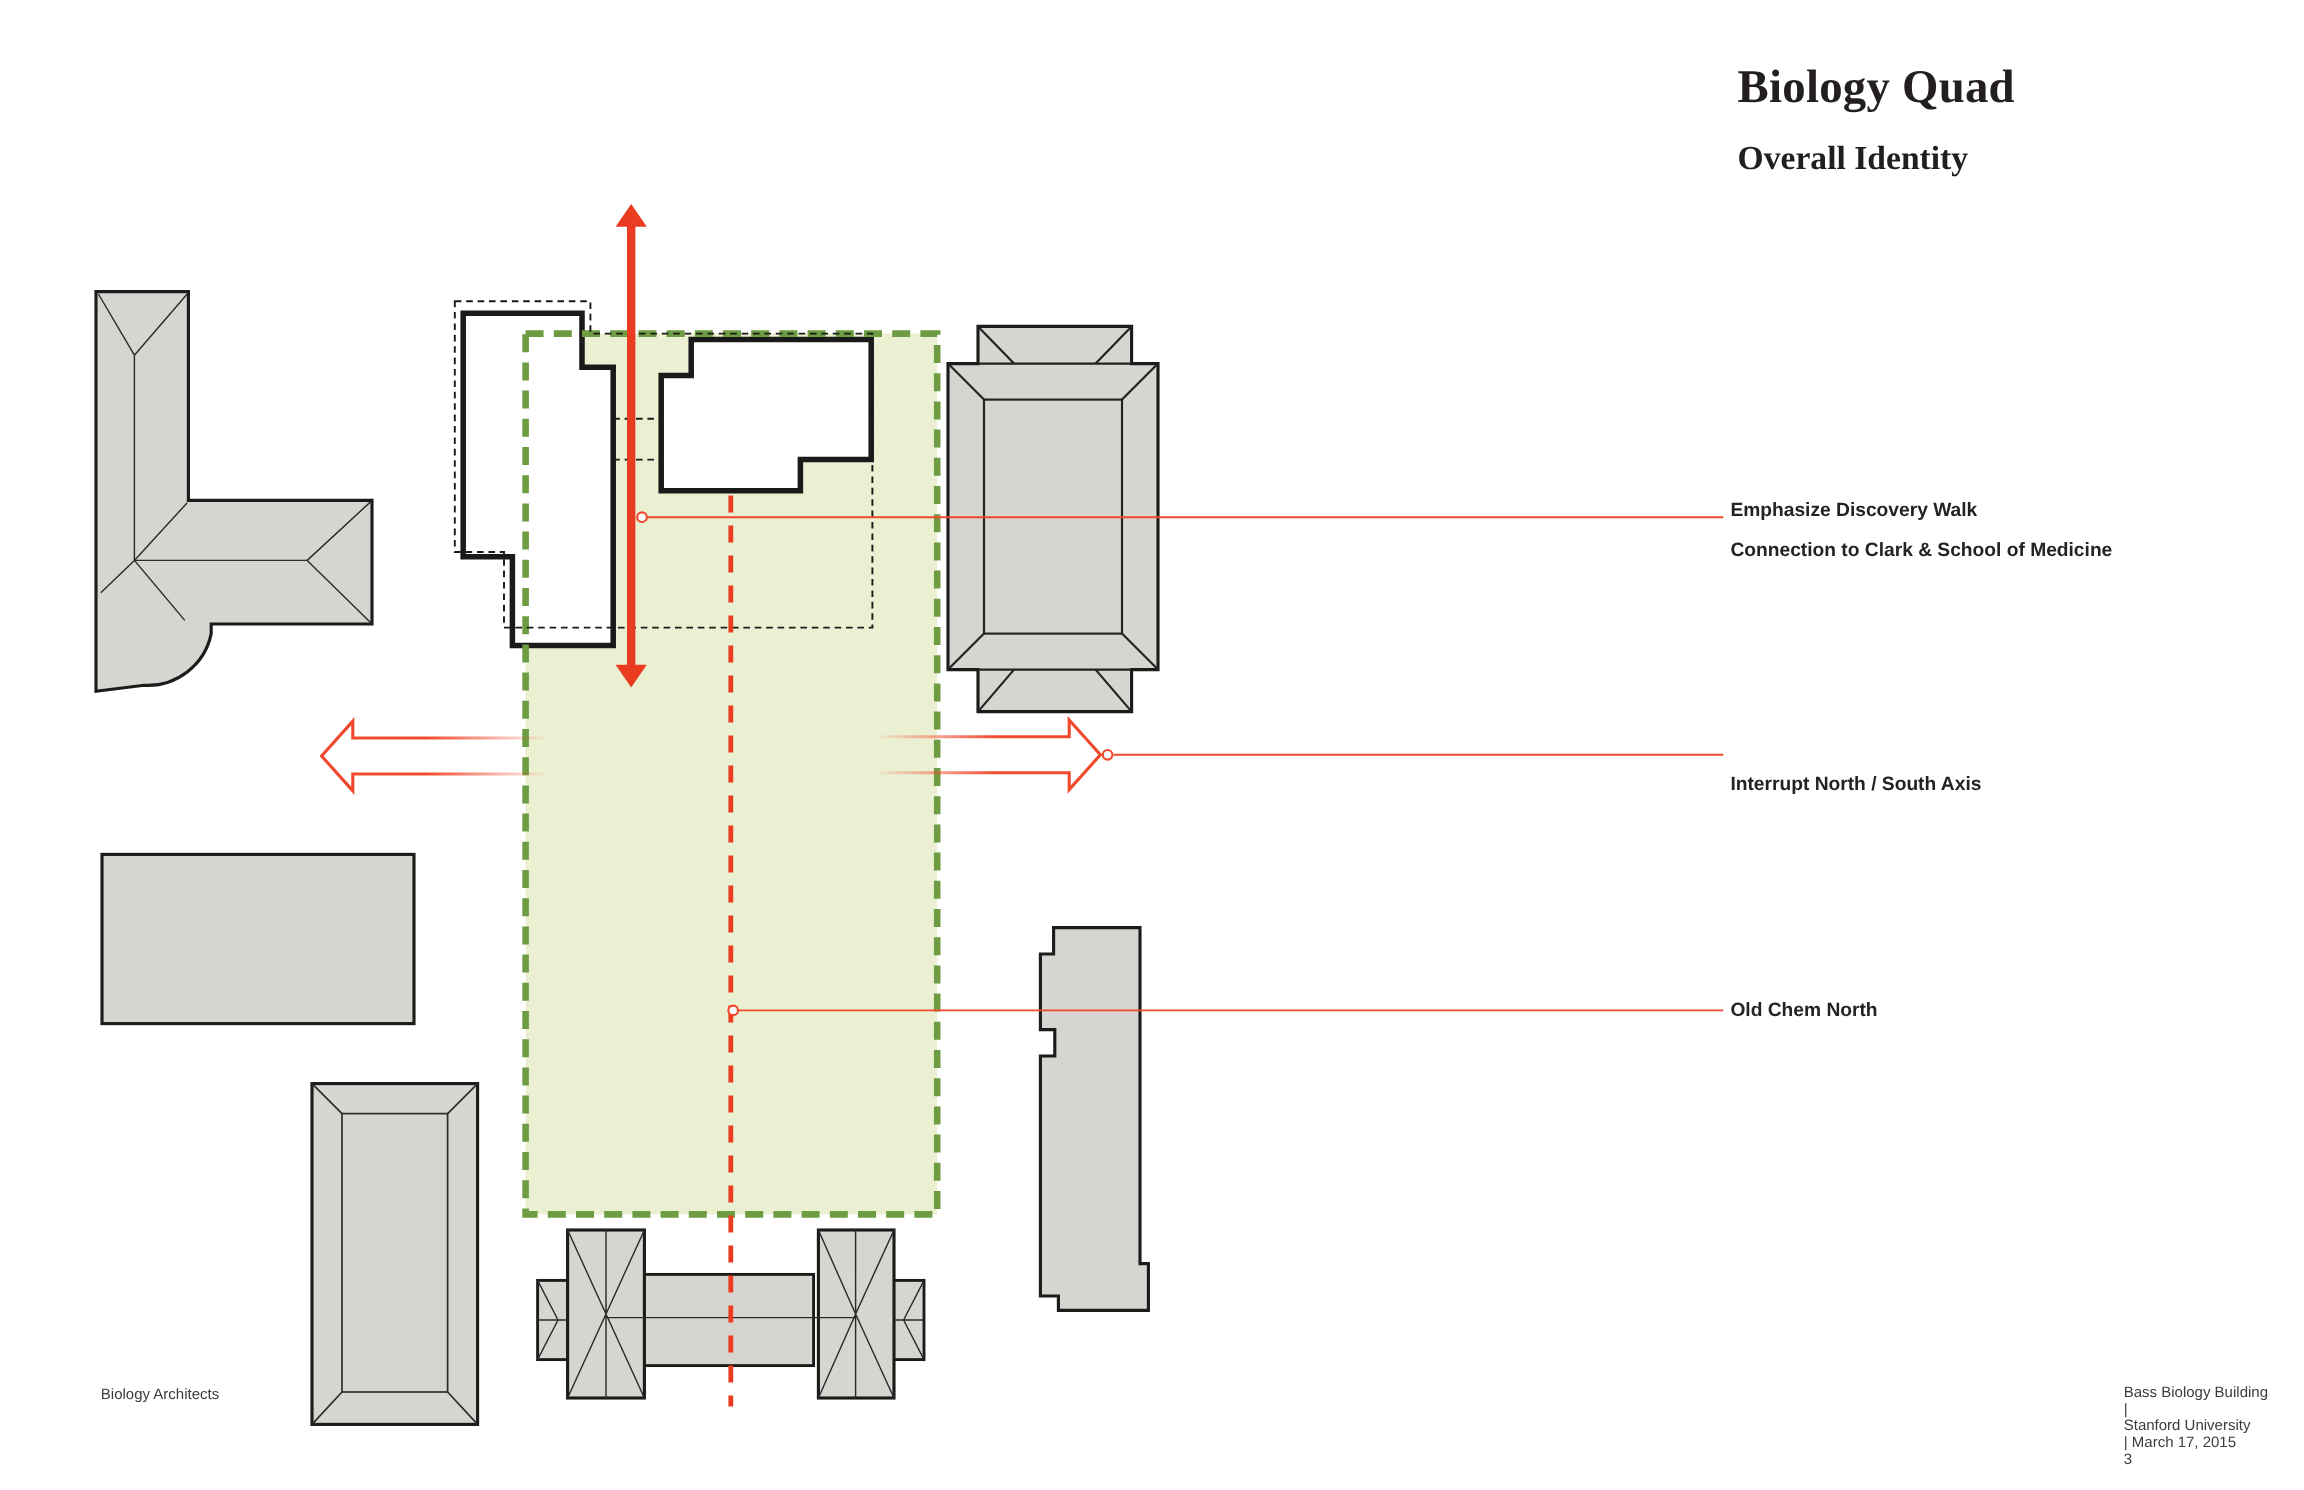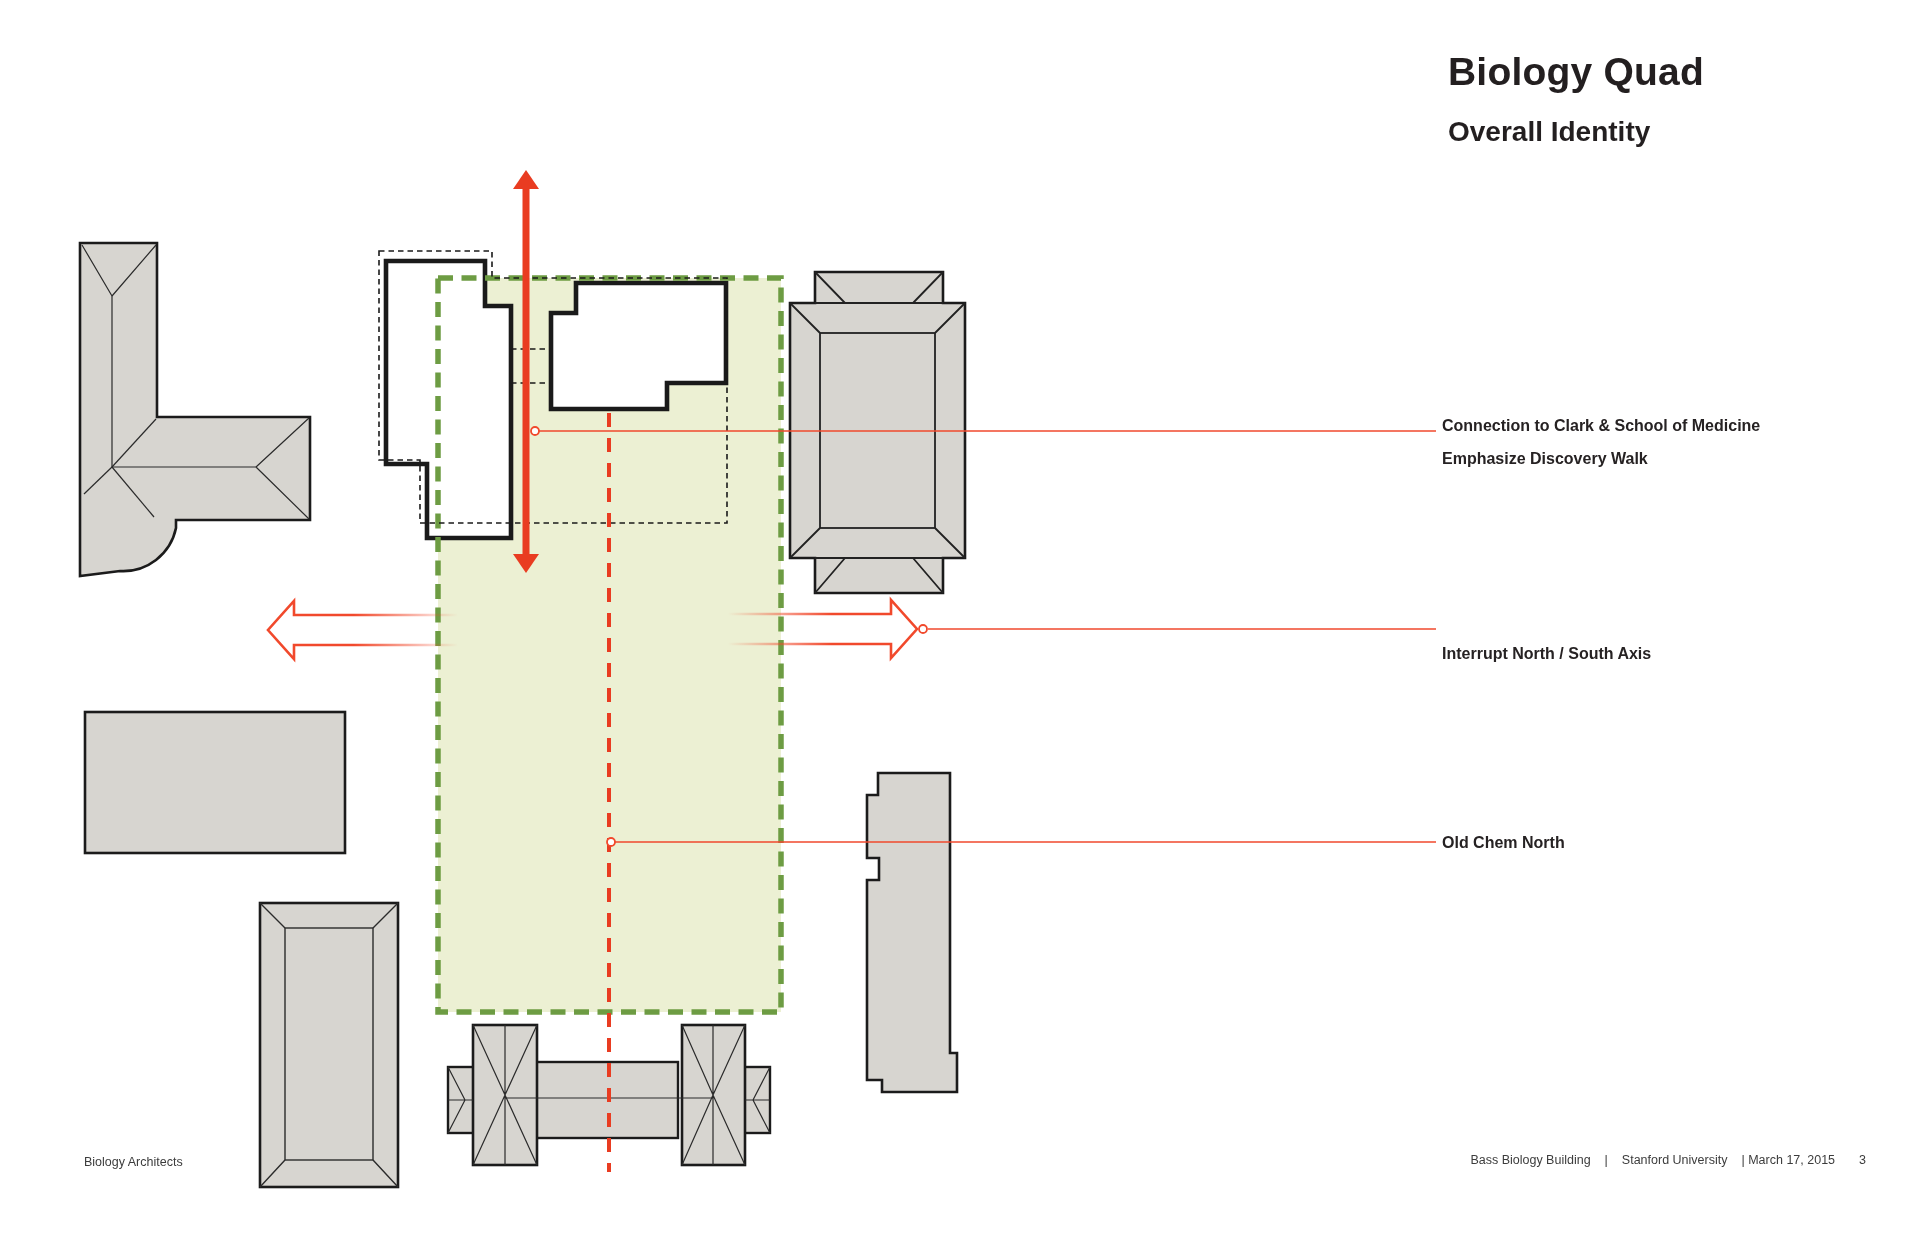--- a/index.html
+++ b/index.html
@@ -6,7 +6,7 @@
   body{width:1920px;height:1242px;position:relative;overflow:hidden;
        font-family:"Liberation Sans","DejaVu Sans",sans-serif;color:#231f20;}
   #plan-svg{position:absolute;left:0;top:0;width:1920px;height:1242px;}
-  .title-block{position:absolute;left:1448px;top:50px;}
+  .title-block{position:absolute;left:1448px;top:50px;font-family:Liberation Serif, serif;}
   .title-block h1{margin:0;font-size:39px;font-weight:700;letter-spacing:.2px;color:#231f20;}
   .title-block h2{margin:22px 0 0 0;font-size:28px;font-weight:600;color:#231f20;}
   .ann{position:absolute;left:1442px;font-size:16px;font-weight:600;color:#262223;line-height:33px;white-space:nowrap;}

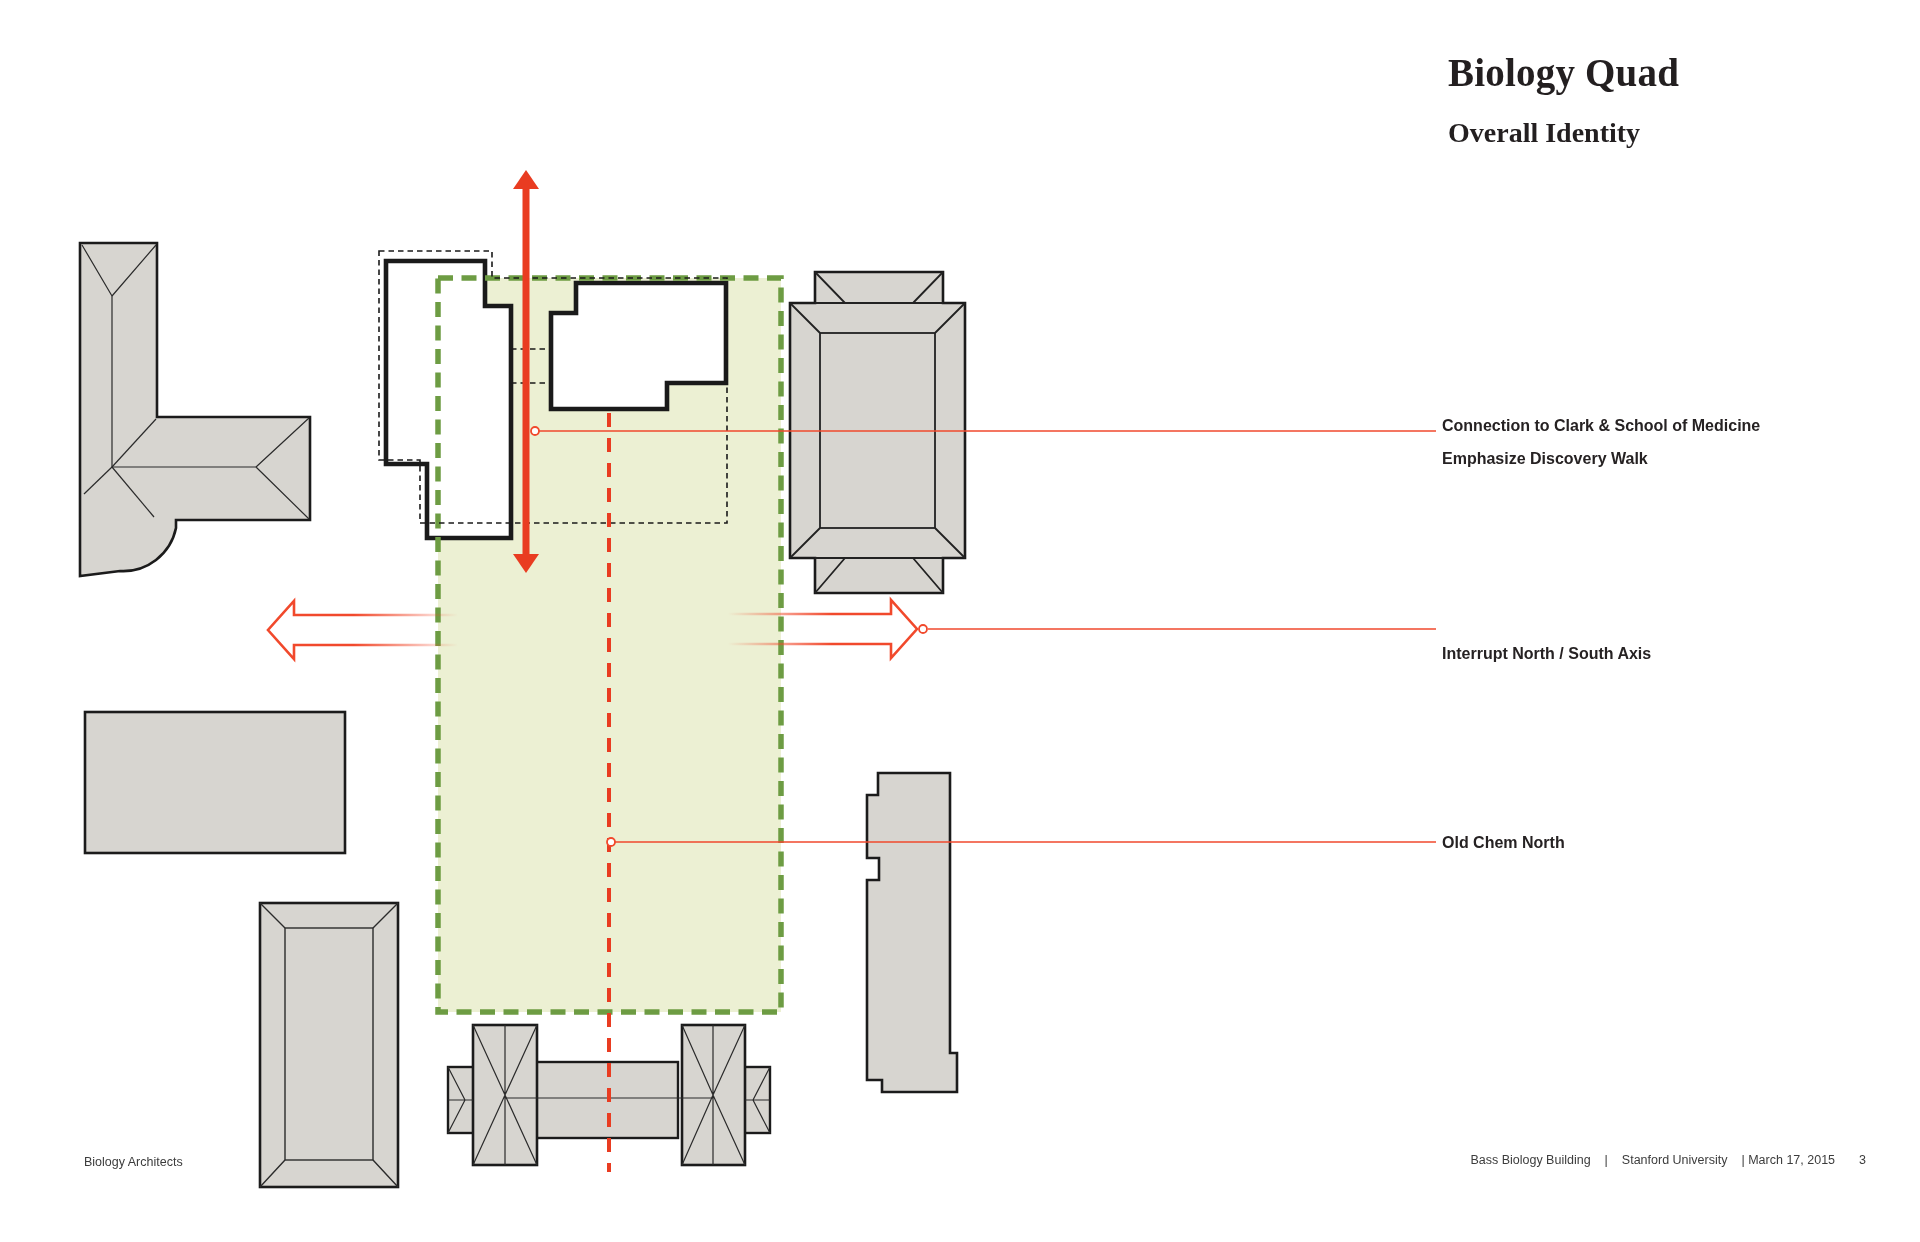--- a/index.html
+++ b/index.html
@@ -124,8 +124,8 @@
 </div>
 
 <div class="ann" style="top:409px">
+  <div>Emphasize Discovery Walk</div>
   <div>Connection to Clark &amp; School of Medicine</div>
-  <div>Emphasize Discovery Walk</div>
 </div>
 
 <div class="ann" style="top:637px">

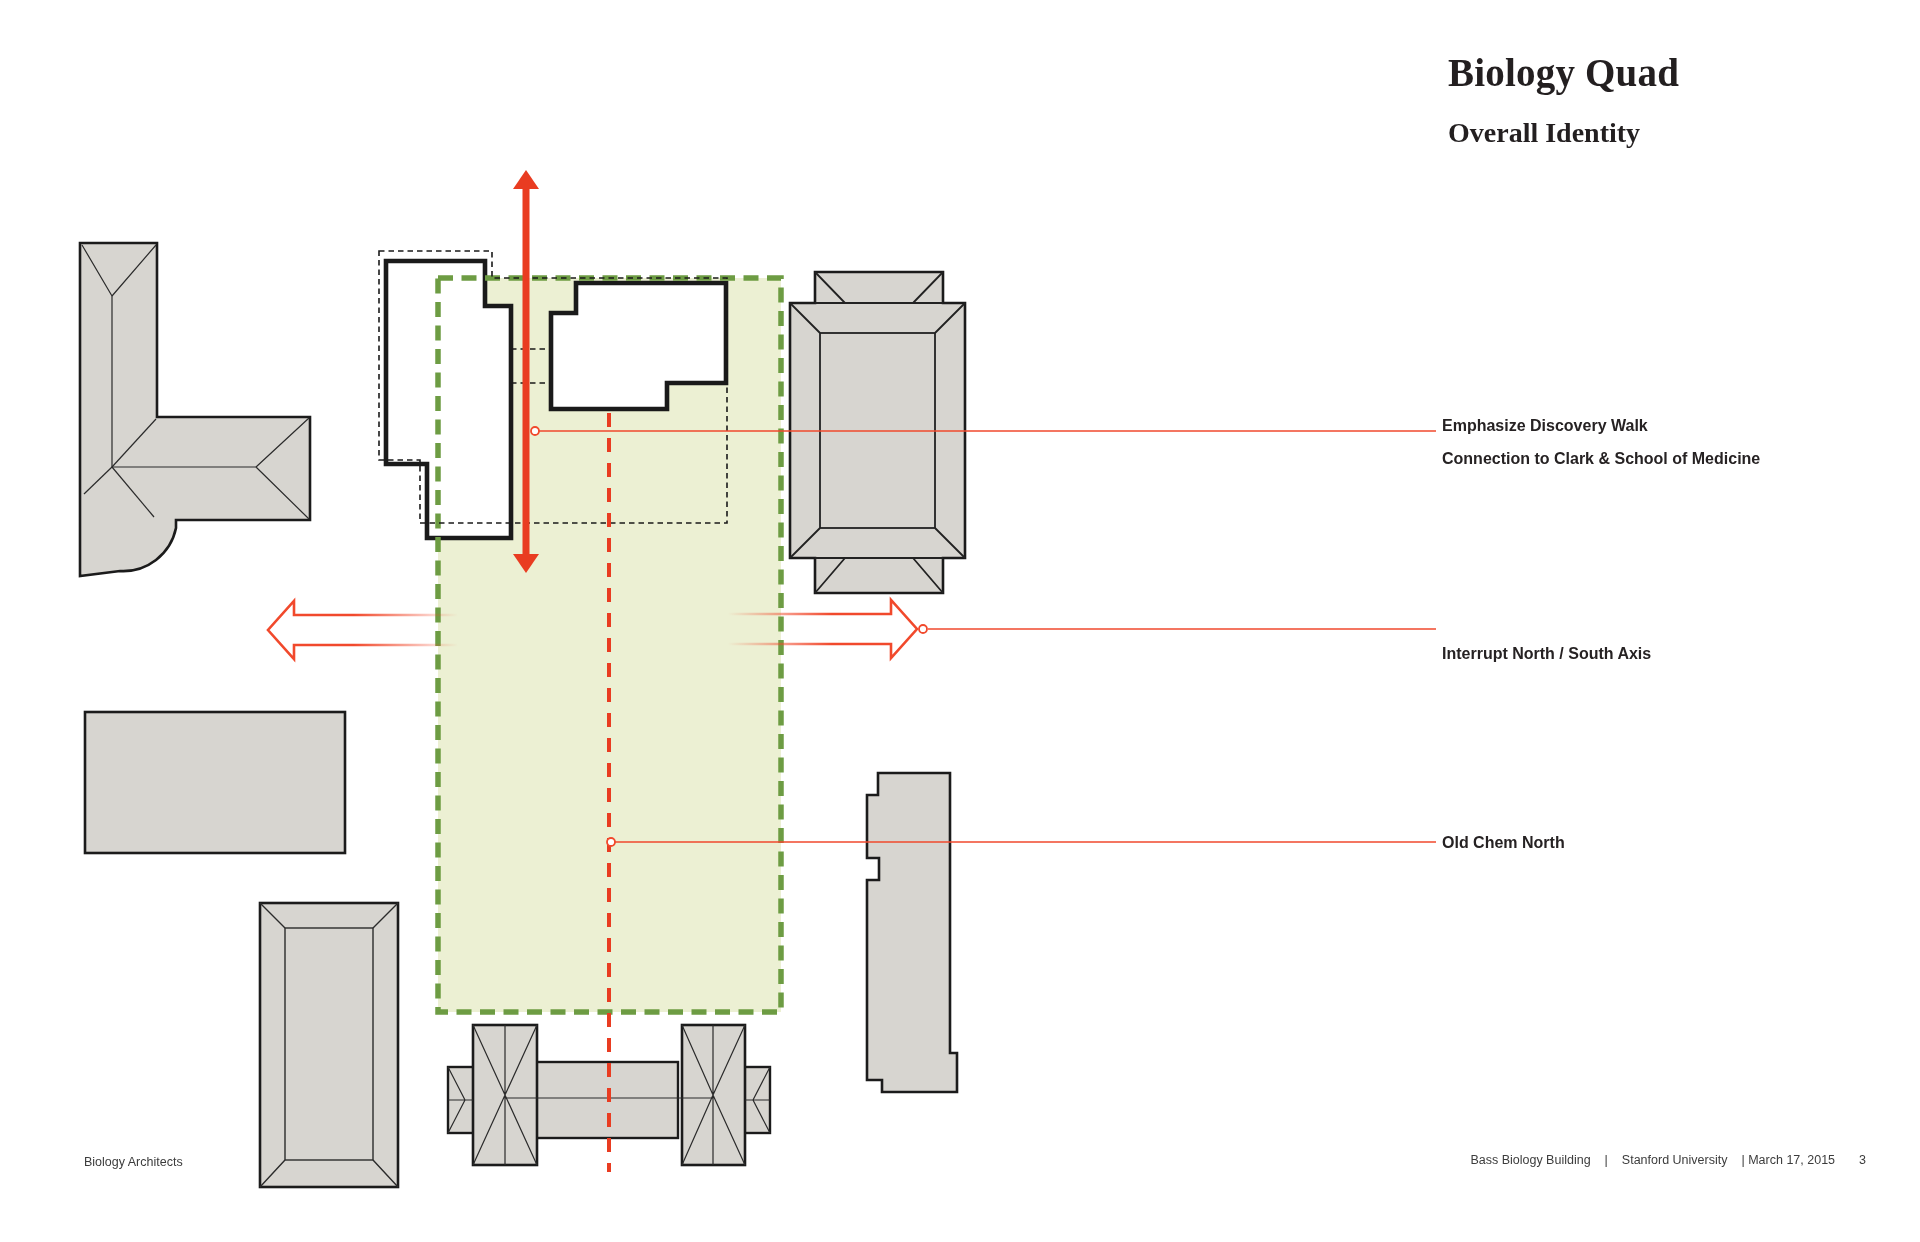--- a/index.html
+++ b/index.html
@@ -11,7 +11,7 @@
   .title-block h2{margin:22px 0 0 0;font-size:28px;font-weight:600;color:#231f20;}
   .ann{position:absolute;left:1442px;font-size:16px;font-weight:600;color:#262223;line-height:33px;white-space:nowrap;}
   .footer-left{position:absolute;left:84px;top:1155px;font-size:12.5px;color:#3c3c3c;}
-  .footer-right{position:absolute;right:54px;top:1153px;font-size:12.5px;color:#3c3c3c;display:flex;align-items:baseline;white-space:pre;}
+  .footer-right{position:absolute;right:54px;top:1153px;font-size:12.5px;color:#3c3c3c;display:flex;align-items:baseline;white-space:pre;flex-direction:column;}
   .footer-right span{display:inline-block;}
   .fr-gap{margin-left:14px;}
   .fr-page{margin-left:24px;}

